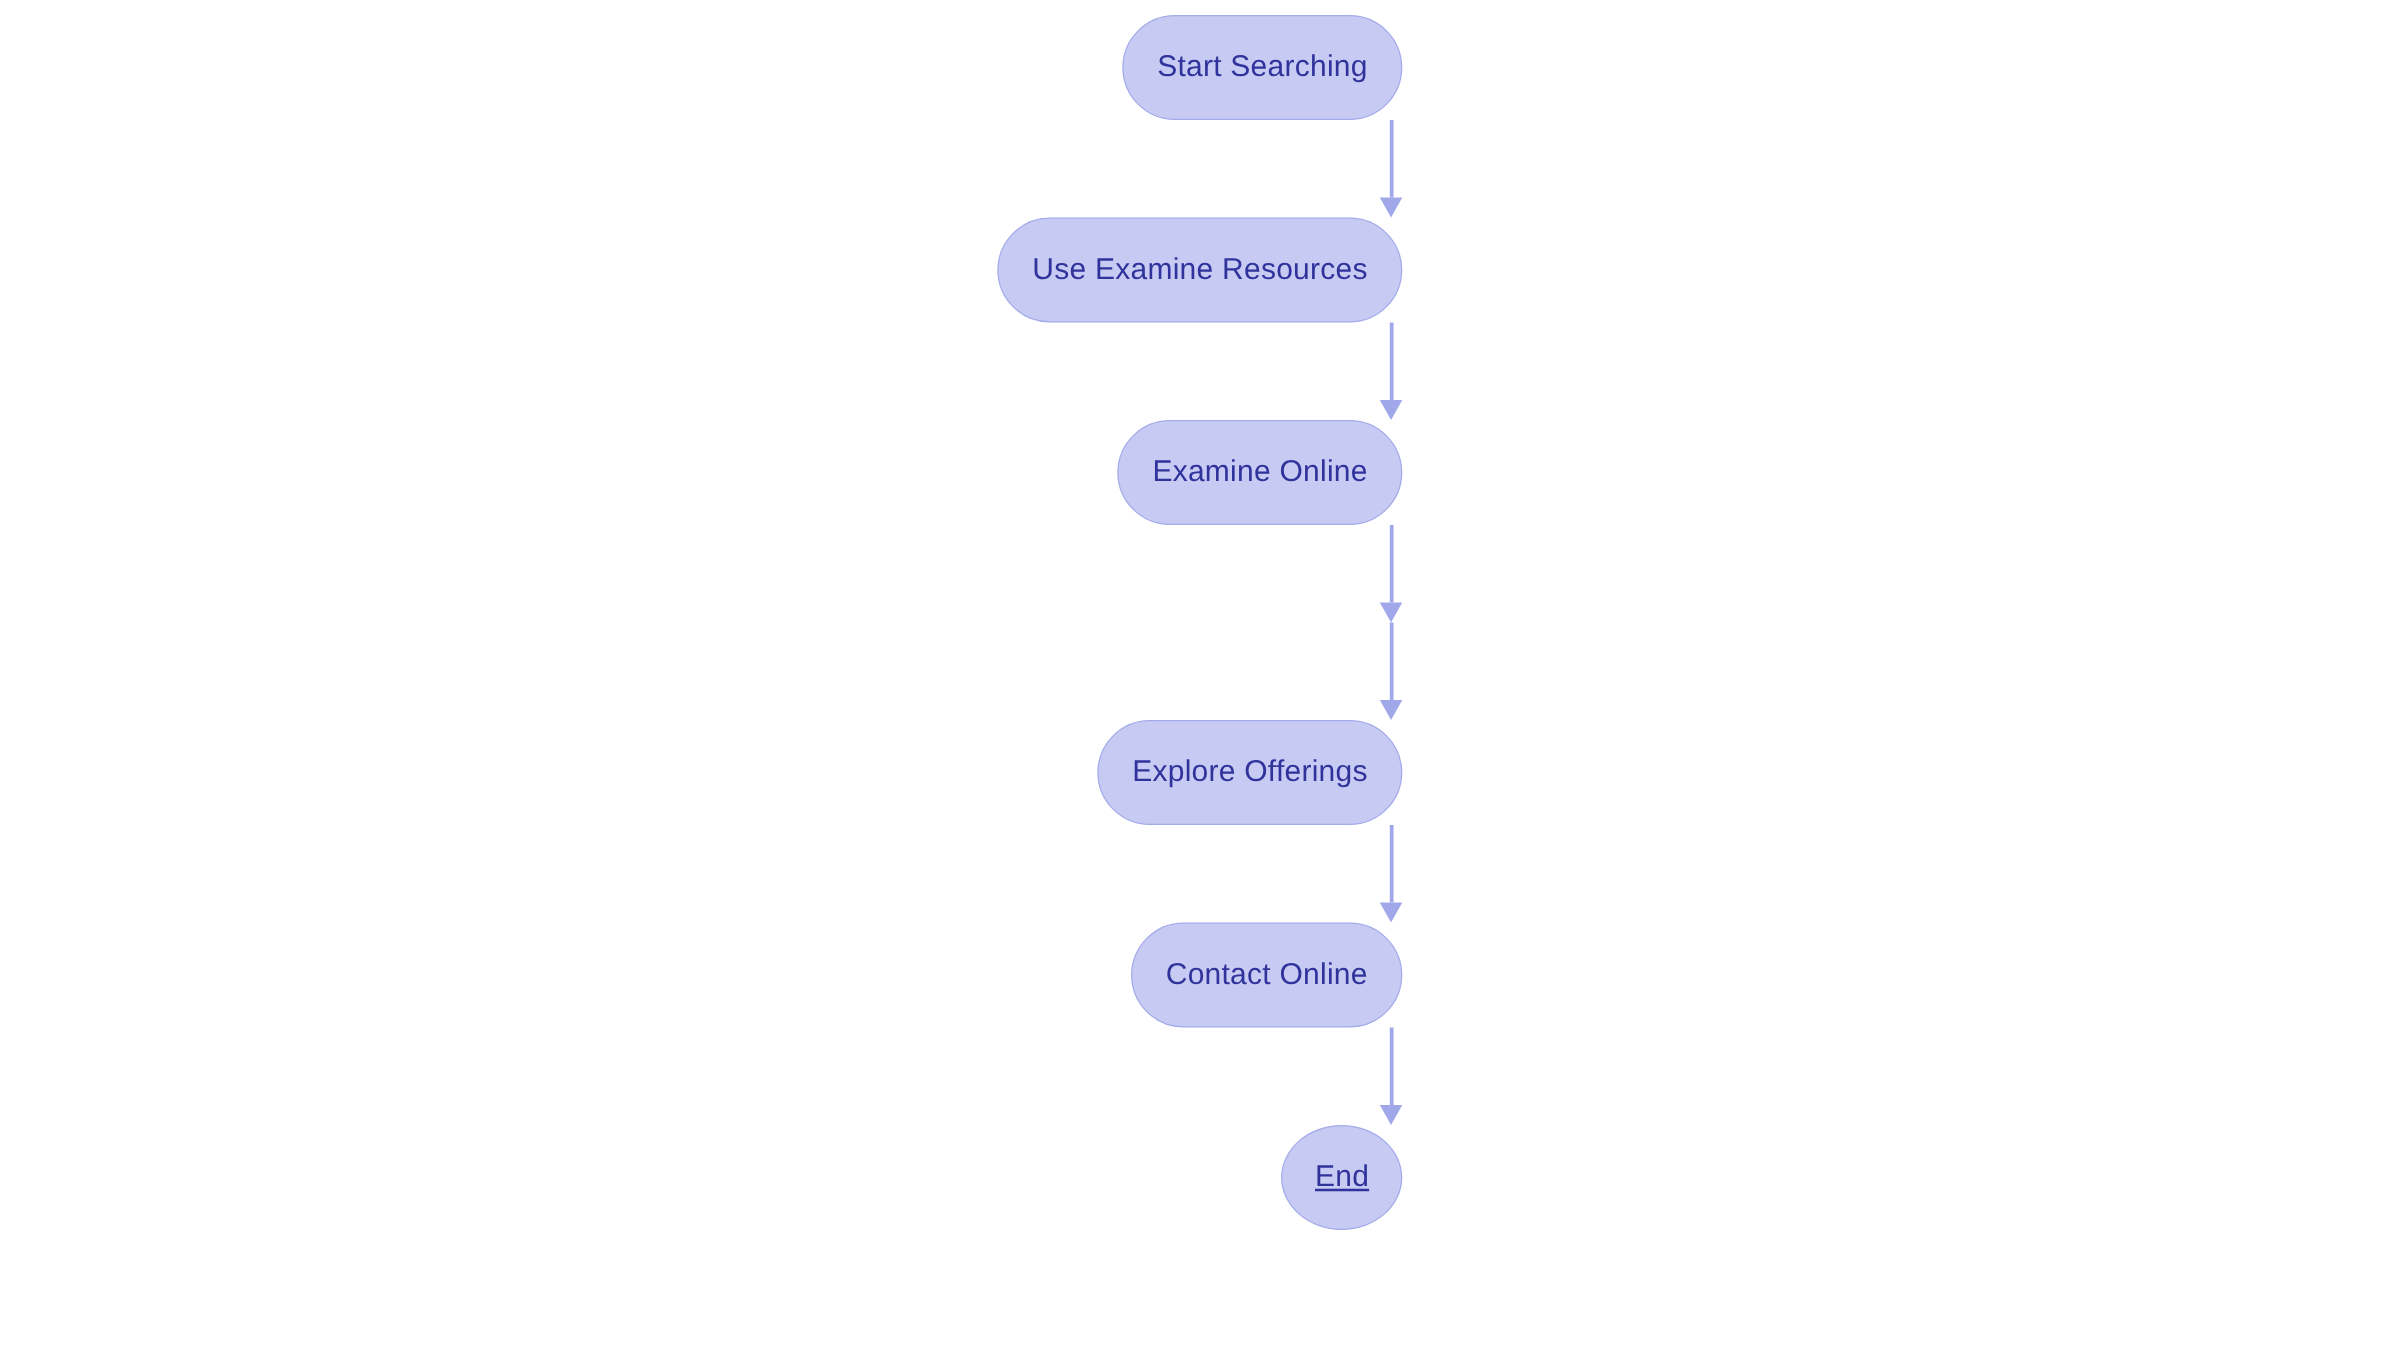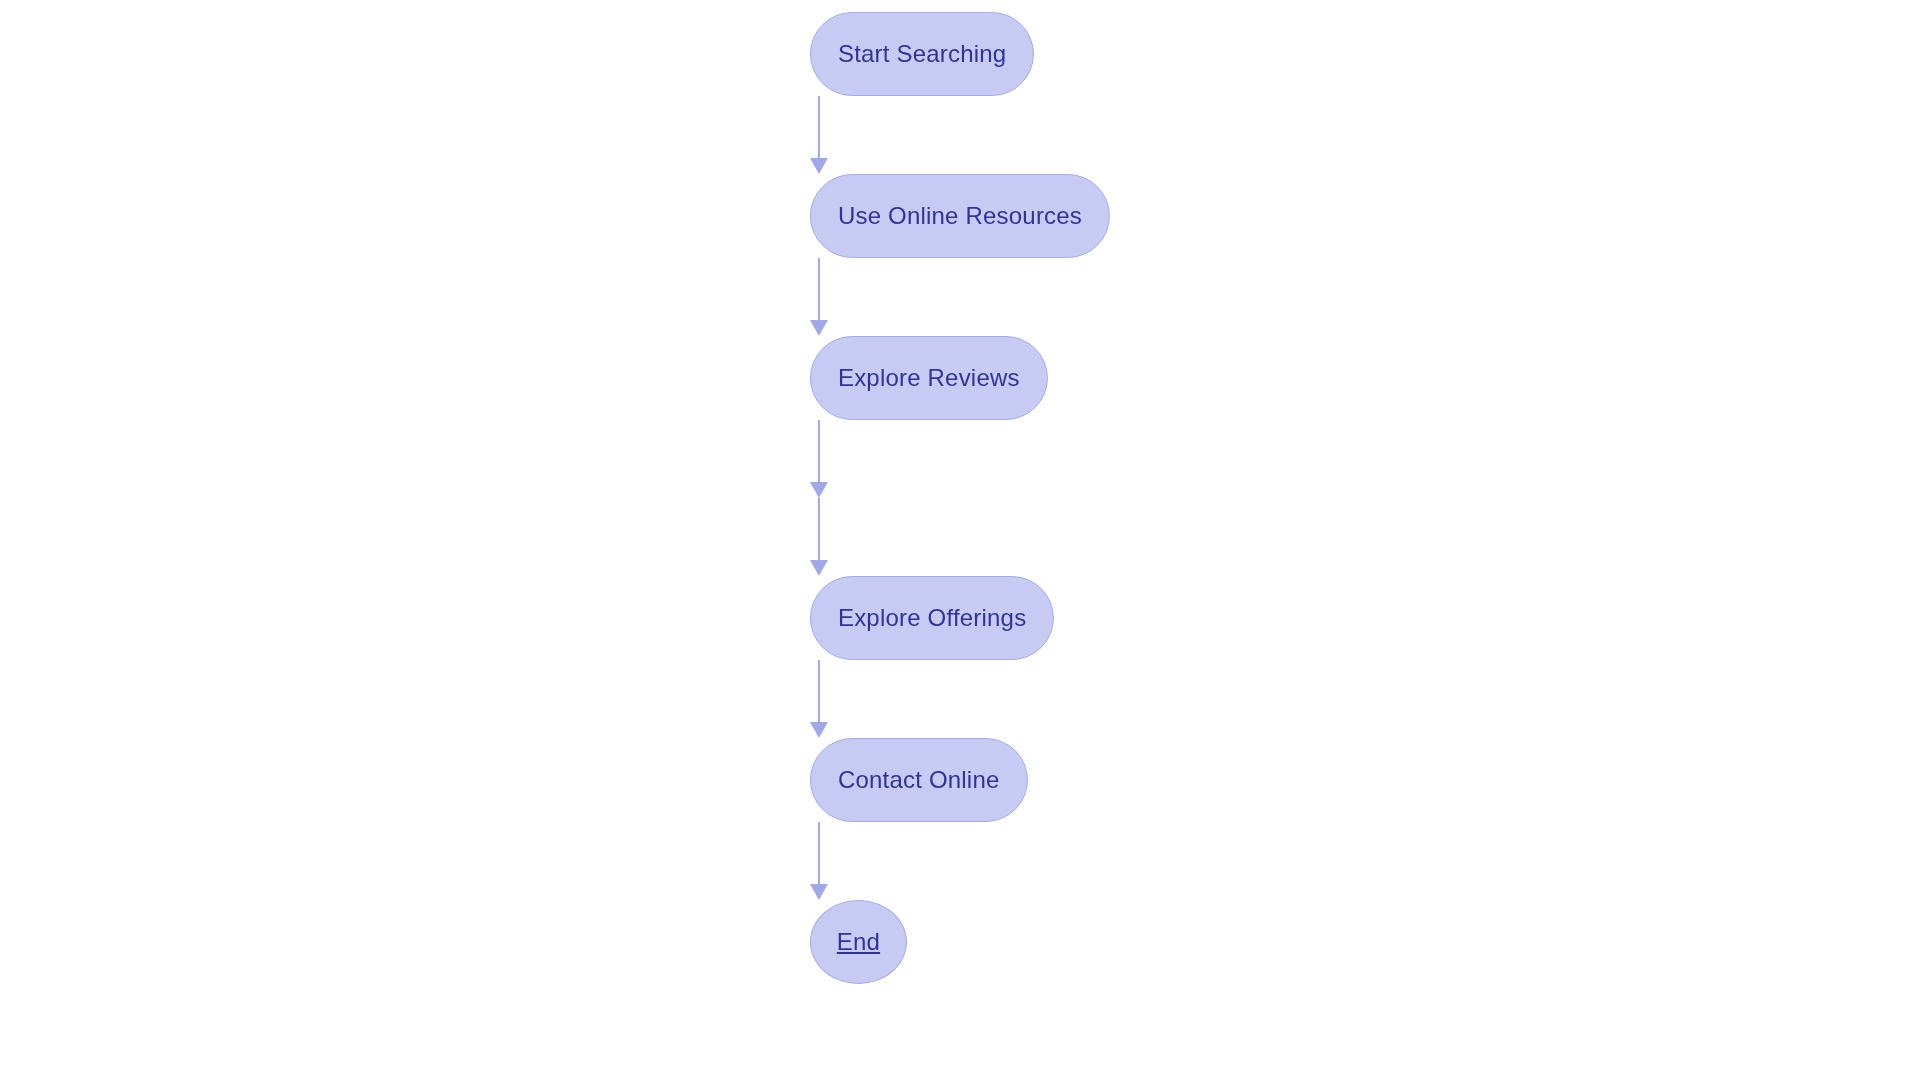--- a/index.html
+++ b/index.html
@@ -22,7 +22,7 @@
     transform: translateX(-50%);
     display: flex;
     flex-direction: column;
-    align-items: flex-start;
+    align-items: flex-end;
   }
   .node {
     box-sizing: border-box;

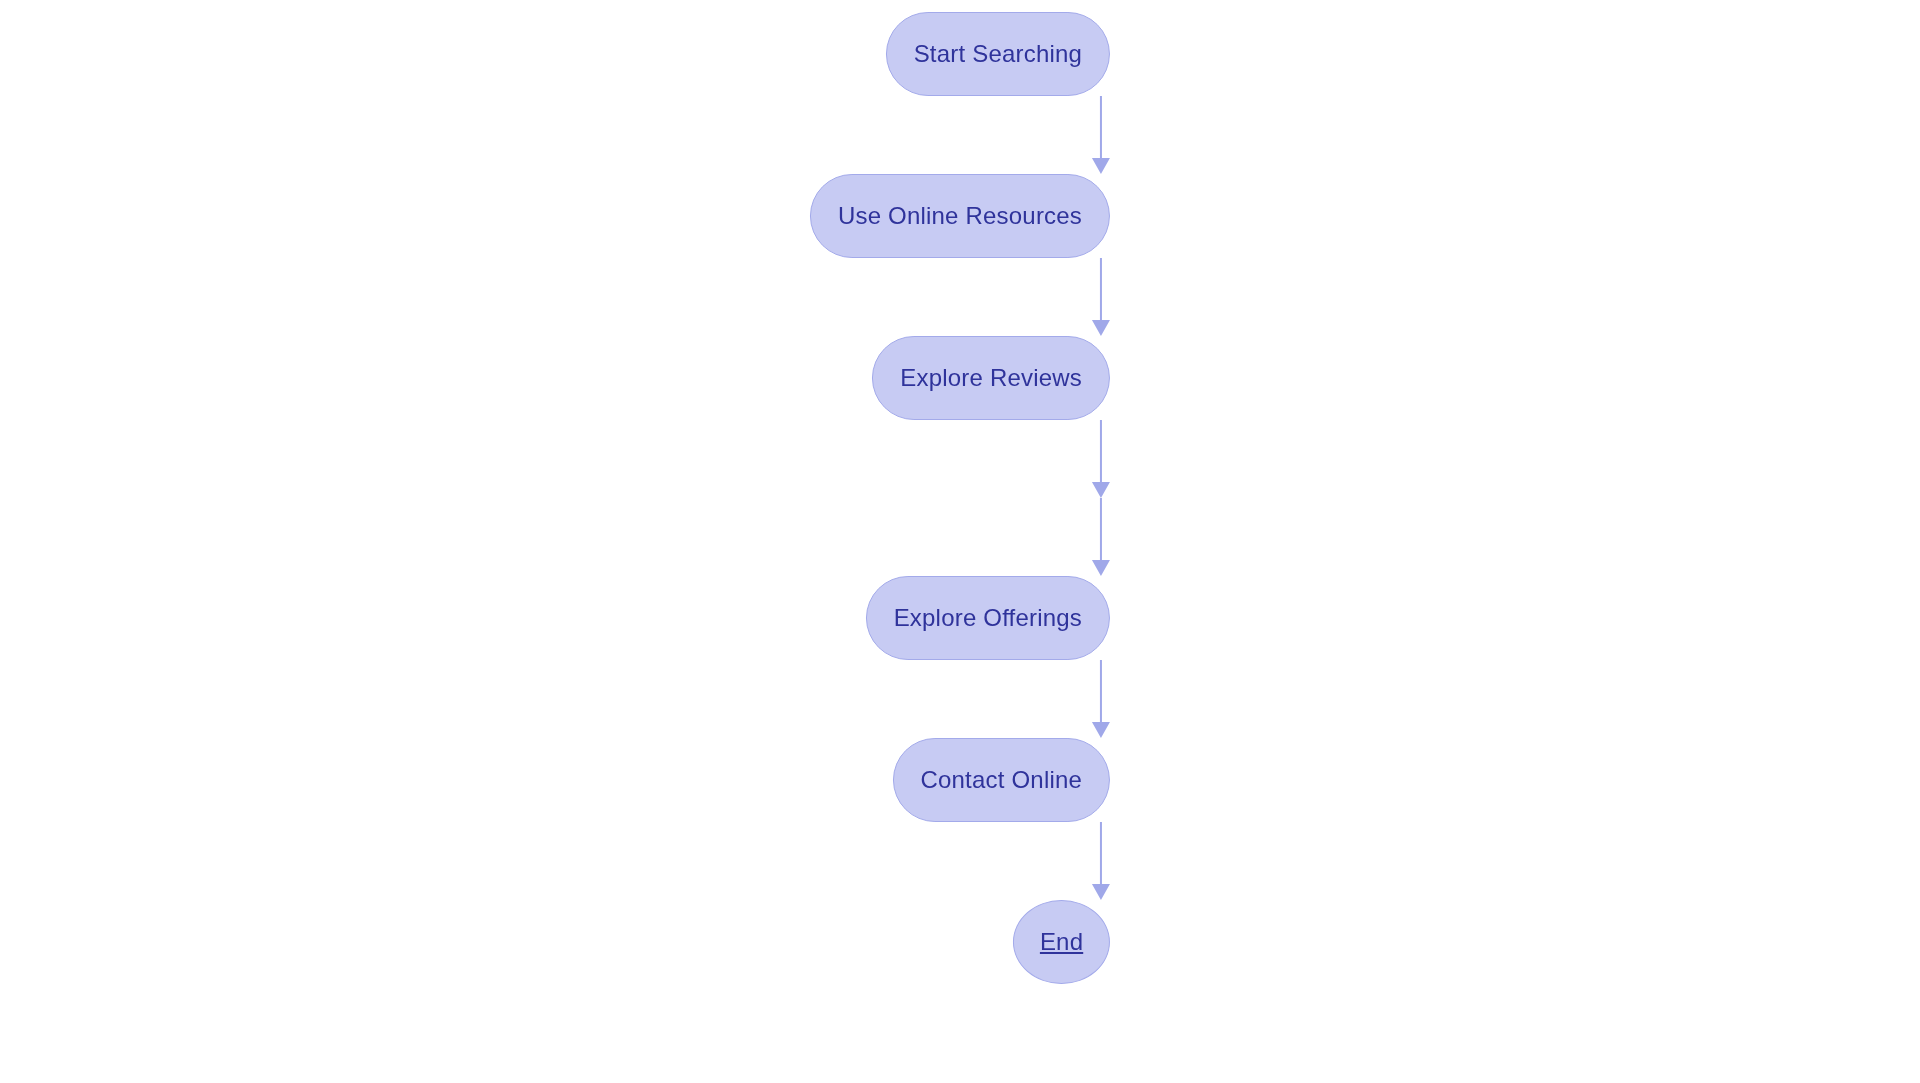--- a/index.html
+++ b/index.html
@@ -82,7 +82,7 @@
     </div>
 
     <div class="node">
-      <span>Use Online Resources</span>
+      <span>Use Examine Resources</span>
     </div>
 
     <div class="connector">

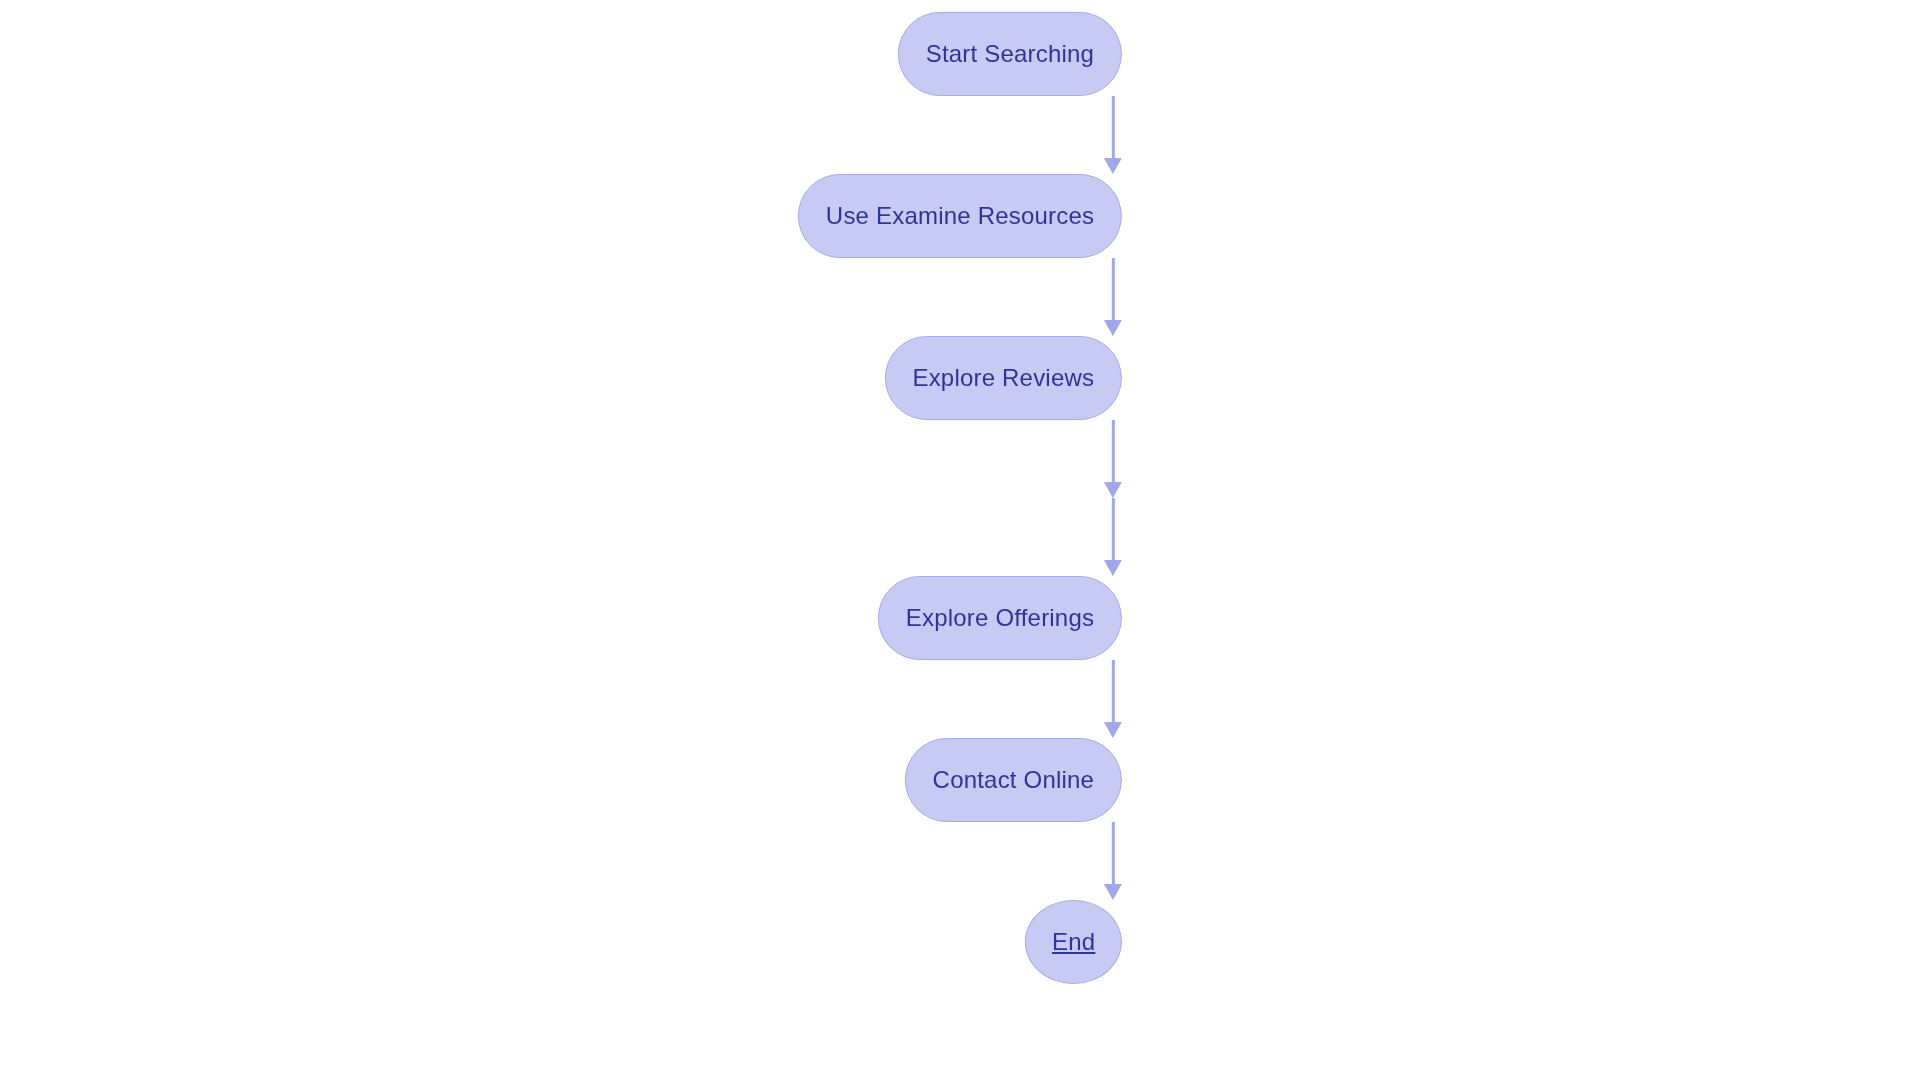--- a/index.html
+++ b/index.html
@@ -91,7 +91,7 @@
     </div>
 
     <div class="node">
-      <span>Explore Reviews</span>
+      <span>Examine Online</span>
     </div>
 
     <div class="connector">

